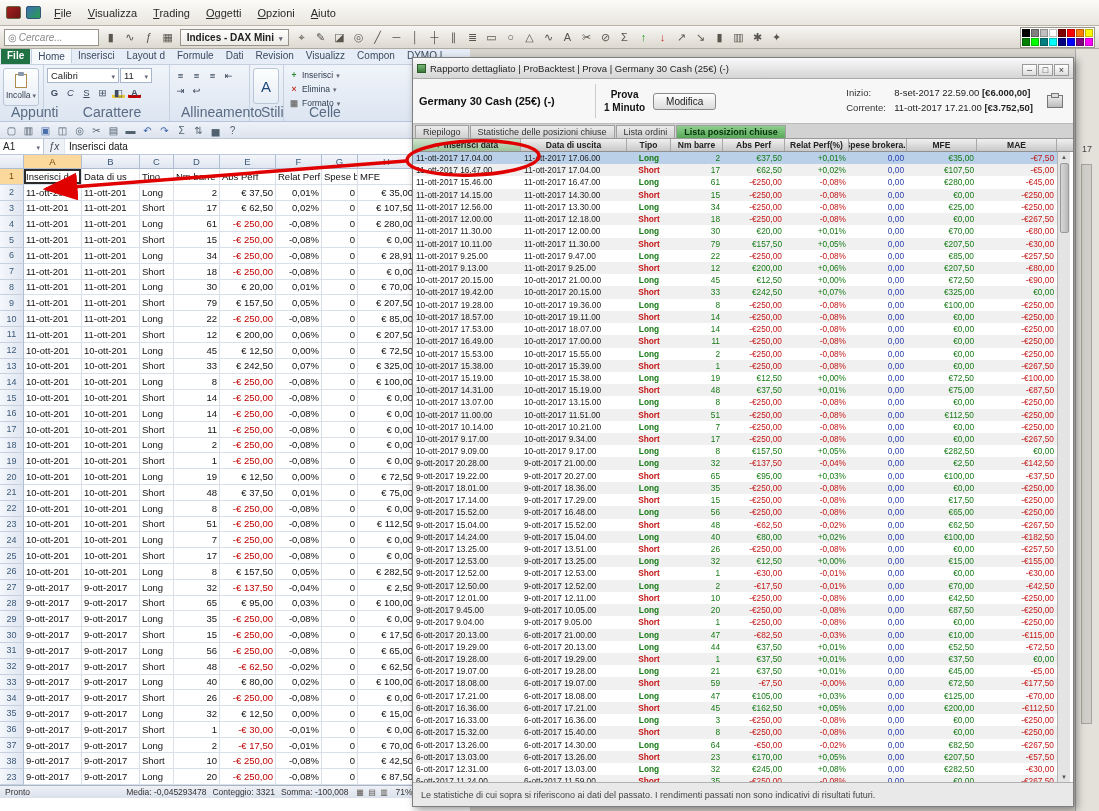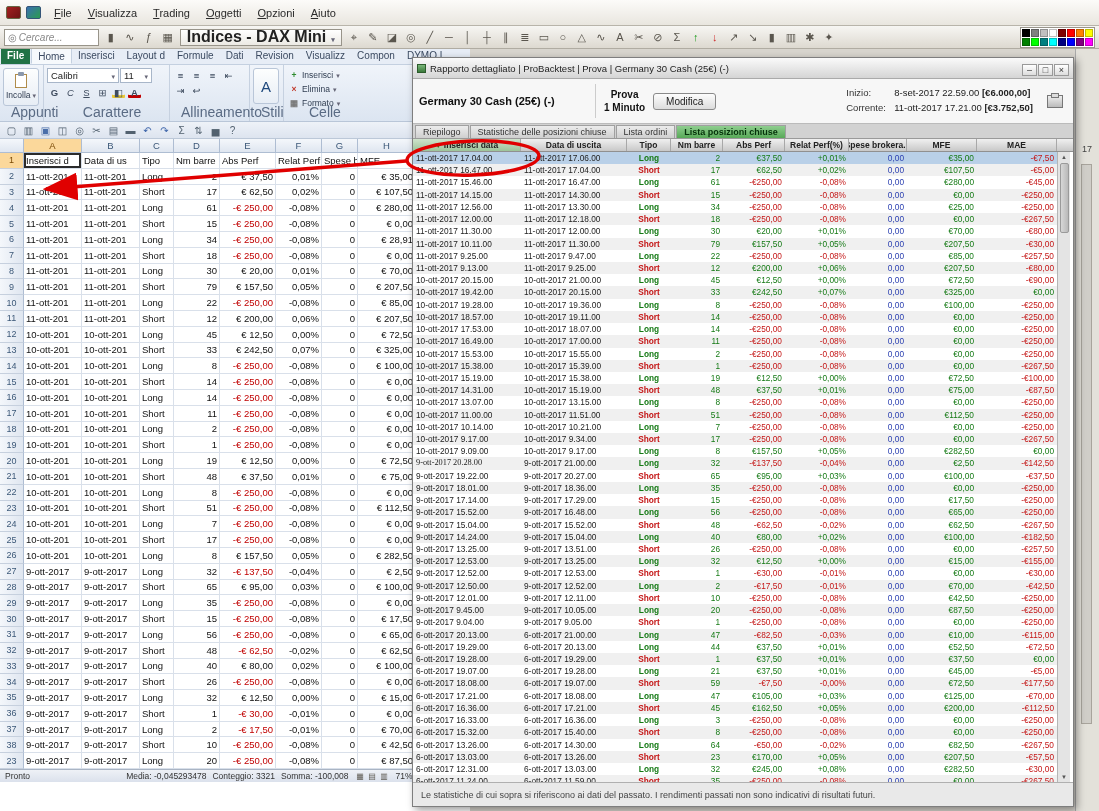--- a/index.html
+++ b/index.html
@@ -18,7 +18,7 @@
 .search-wrap .mag{color:#777;font-size:10px}
 #search-input{border:none;outline:none;width:76px;font-size:10px;color:#444;font-family:inherit;background:#fff}
 #search-input::placeholder{color:#888;font-style:italic}
-.instr-dd{display:flex;align-items:center;gap:5px;border:1px solid #98948a;background:linear-gradient(#ffffff,#eceae4);height:17px;padding:0 6px;font-size:16px;font-weight:bold;color:#222}
+.instr-dd{display:flex;align-items:center;gap:5px;border:1px solid #98948a;background:linear-gradient(#ffffff,#eceae4);height:17px;padding:0 6px;font-size:10px;font-weight:bold;color:#222}
 .da::after{content:"▾";font-size:7px;color:#667}
 #pre-icons,#tb-icons{display:flex;align-items:center;gap:1px}
 #tb-icons{flex:1;overflow:hidden}

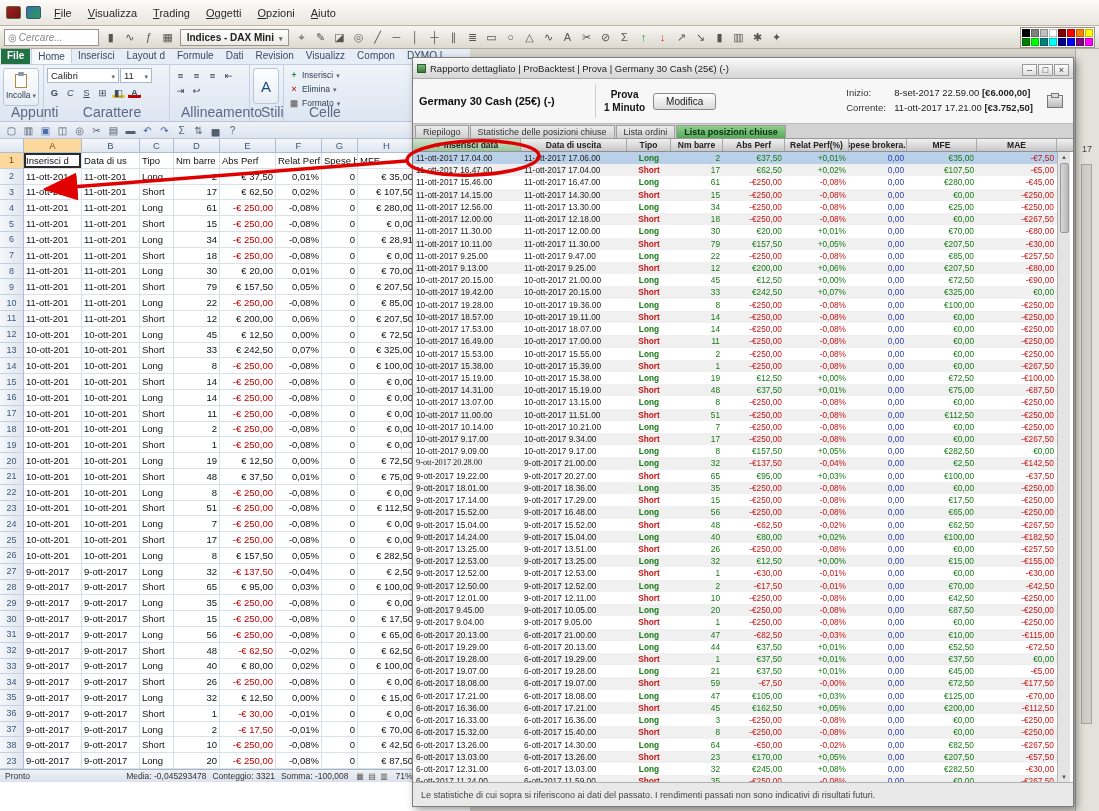--- a/index.html
+++ b/index.html
@@ -302,6 +302,14 @@
       <span class="tb-icon">▅</span>
       <span class="tb-icon">?</span>
     </div>
+  <div id="fbar">
+    <span id="namebox">
+        <span>A1</span>
+        <span class="da"></span>
+      </span>
+    <span id="fxlbl">ƒx</span>
+    <span id="fvalue">Inserisci data</span>
+  </div>
   <div id="excel-grid">
       <div class="xrow xheadrow">
         <div class="xcorner"></div>

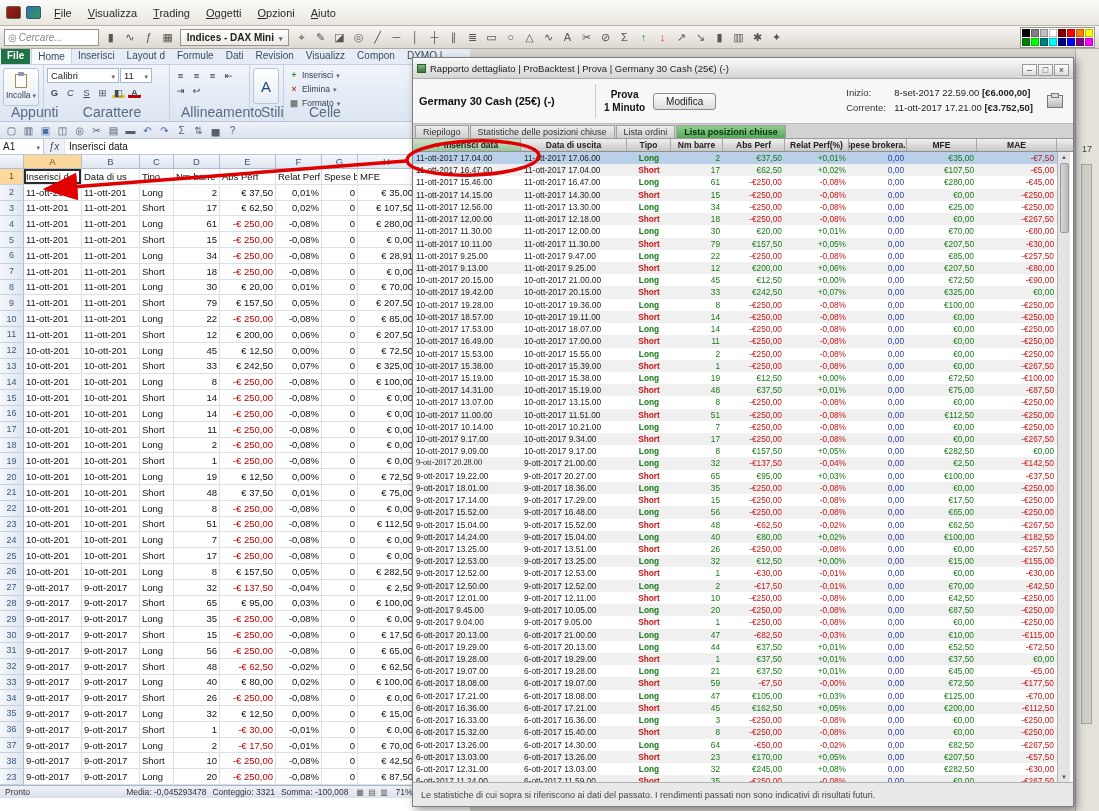--- a/index.html
+++ b/index.html
@@ -1105,7 +1105,7 @@
           <span class="rcell ar grn" style="width: 80px;">€0,00</span>
         </div>
         <div class="rrow alt">
-          <span class="rcell al dk" style="width: 108px; font-family: Liberation Serif, serif;">9-ott-2017 20.28.00</span>
+          <span class="rcell al dk" style="width: 108px;">9-ott-2017 20.28.00</span>
           <span class="rcell al dk" style="width: 106px;">9-ott-2017 21.00.00</span>
           <span class="rcell ac bold grn" style="width: 44px;">Long</span>
           <span class="rcell ar grn" style="width: 52px;">32</span>

